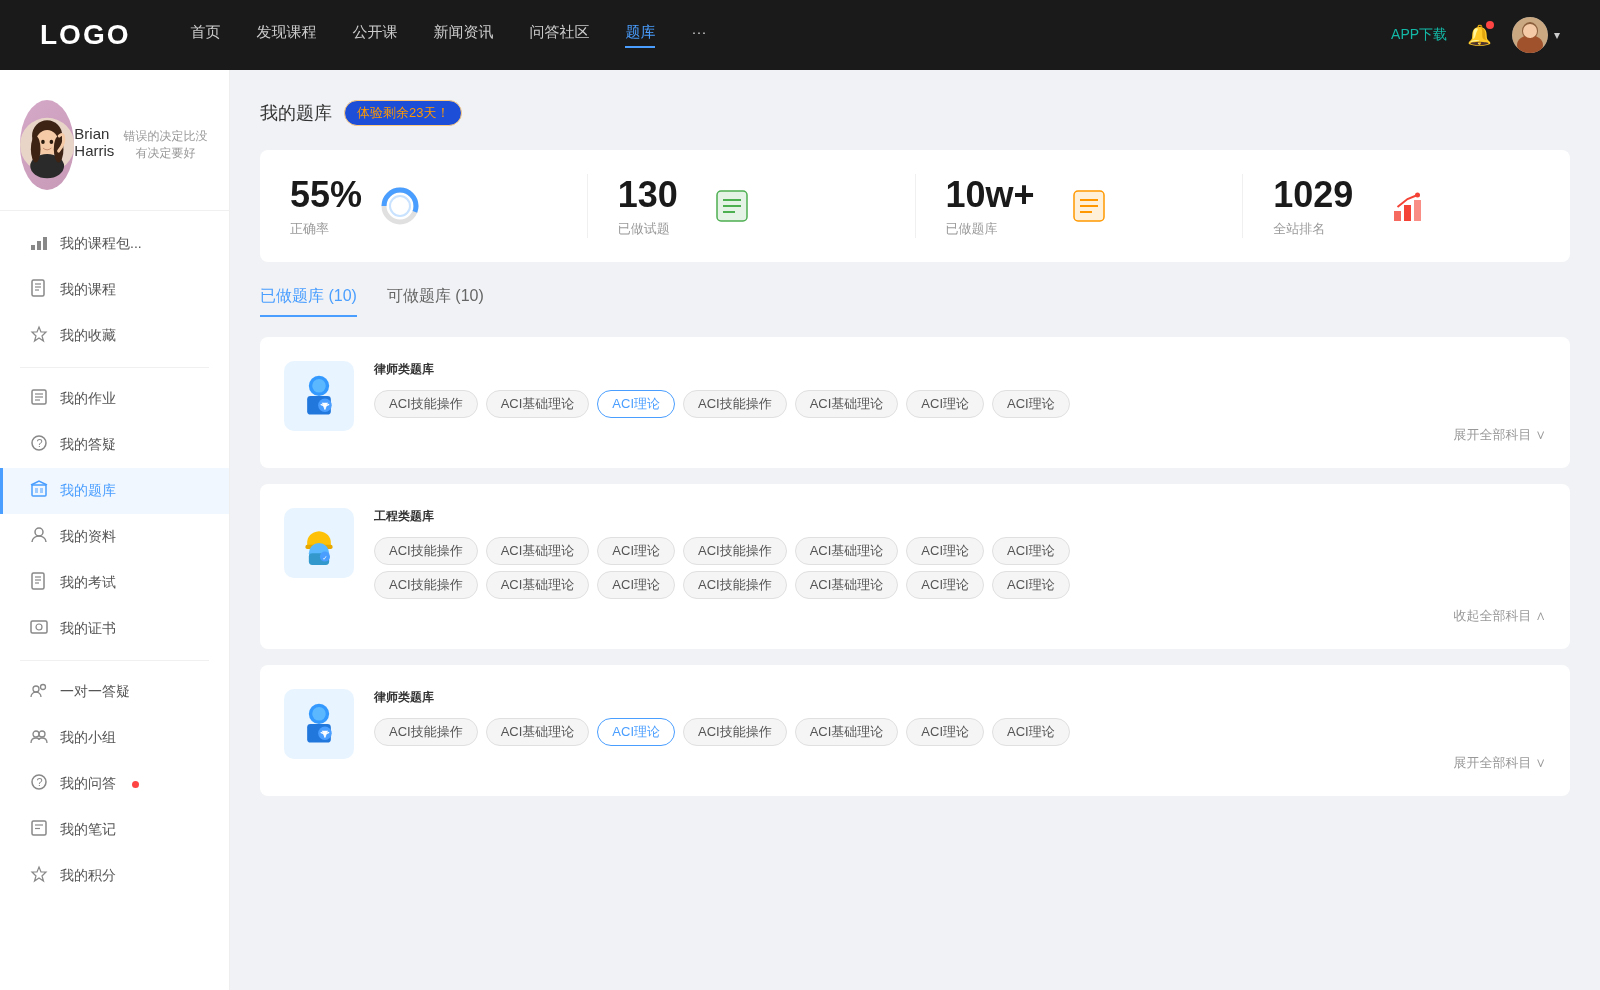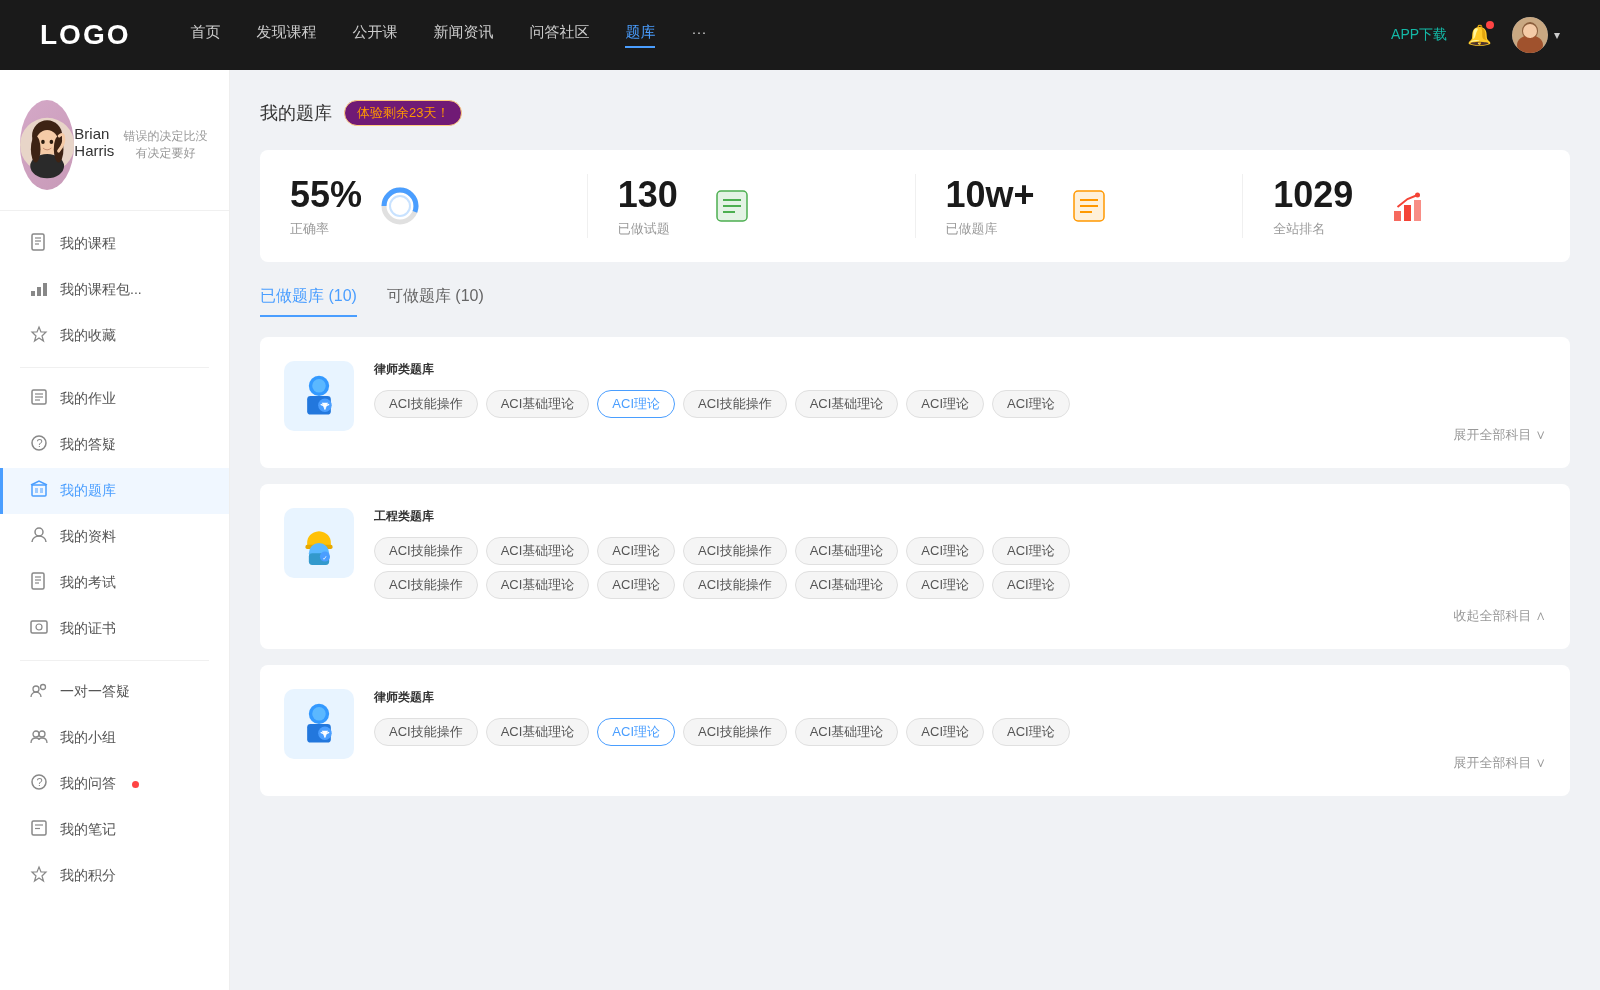--- a/index.html
+++ b/index.html
@@ -45,7 +45,7 @@
     
     .page-header { display: flex; align-items: center; gap: 12px; margin-bottom: 24px; }
     .page-title { font-size: 18px; font-weight: 500; color: #333; }
-    .trial-badge { background: #701a75; color: #ff9800; border: 1px solid #ffcc80; border-radius: 20px; padding: 3px 12px; font-size: 13px; }
+    .trial-badge { background: #1d4ed8; color: #ff9800; border: 1px solid #ffcc80; border-radius: 20px; padding: 3px 12px; font-size: 13px; }
 
     
     .stats-bar { background: white; border-radius: 8px; padding: 24px 30px; display: flex; align-items: center; margin-bottom: 24px; }

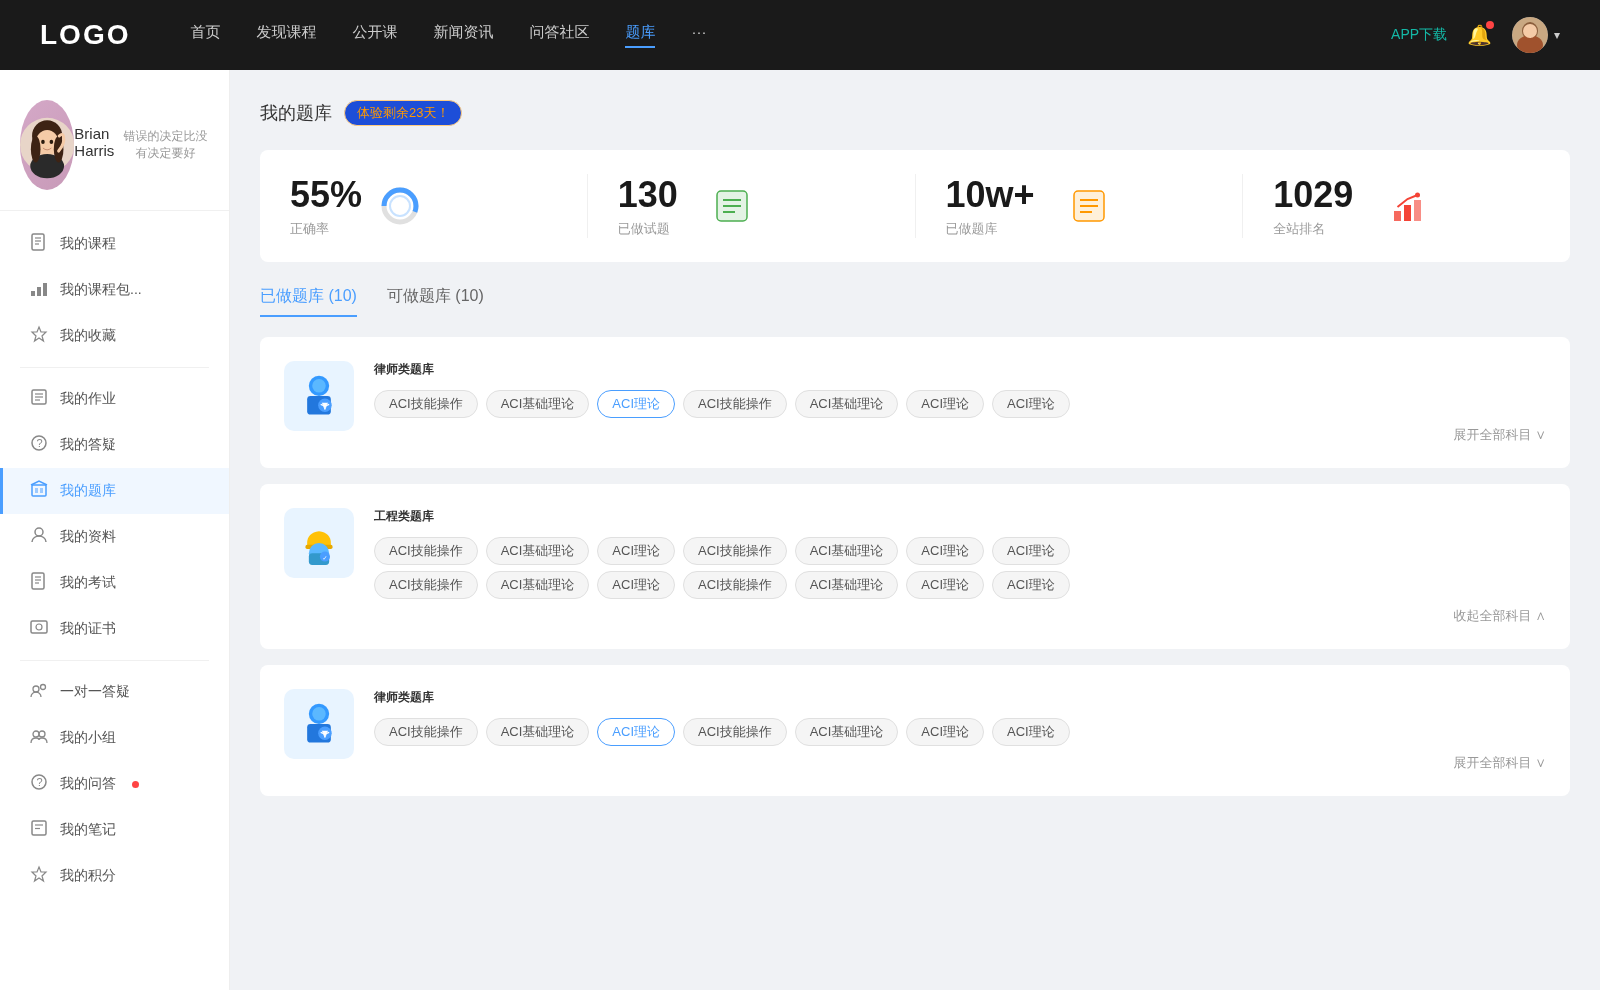--- a/index.html
+++ b/index.html
@@ -143,6 +143,16 @@
       <div class="sidebar-item">
         <span class="sidebar-icon">
           <svg width="18" height="18" viewBox="0 0 18 18" fill="none">
+              <rect x="1" y="12" width="4" height="5" fill="#888"></rect>
+              <rect x="7" y="8" width="4" height="9" fill="#888"></rect>
+              <rect x="13" y="4" width="4" height="13" fill="#888"></rect>
+            </svg>
+        </span>
+        <span class="sidebar-label">我的课程包...</span>
+      </div>
+      <div class="sidebar-item">
+        <span class="sidebar-icon">
+          <svg width="18" height="18" viewBox="0 0 18 18" fill="none">
               <rect x="2" y="1" width="12" height="16" rx="1.5" stroke="#888" stroke-width="1.5" fill="none"></rect>
               <line x1="5" y1="5" x2="11" y2="5" stroke="#888" stroke-width="1.2"></line>
               <line x1="5" y1="8" x2="11" y2="8" stroke="#888" stroke-width="1.2"></line>
@@ -150,16 +160,6 @@
             </svg>
         </span>
         <span class="sidebar-label">我的课程</span>
-      </div>
-      <div class="sidebar-item">
-        <span class="sidebar-icon">
-          <svg width="18" height="18" viewBox="0 0 18 18" fill="none">
-              <rect x="1" y="12" width="4" height="5" fill="#888"></rect>
-              <rect x="7" y="8" width="4" height="9" fill="#888"></rect>
-              <rect x="13" y="4" width="4" height="13" fill="#888"></rect>
-            </svg>
-        </span>
-        <span class="sidebar-label">我的课程包...</span>
       </div>
       <div class="sidebar-item">
         <span class="sidebar-icon">

